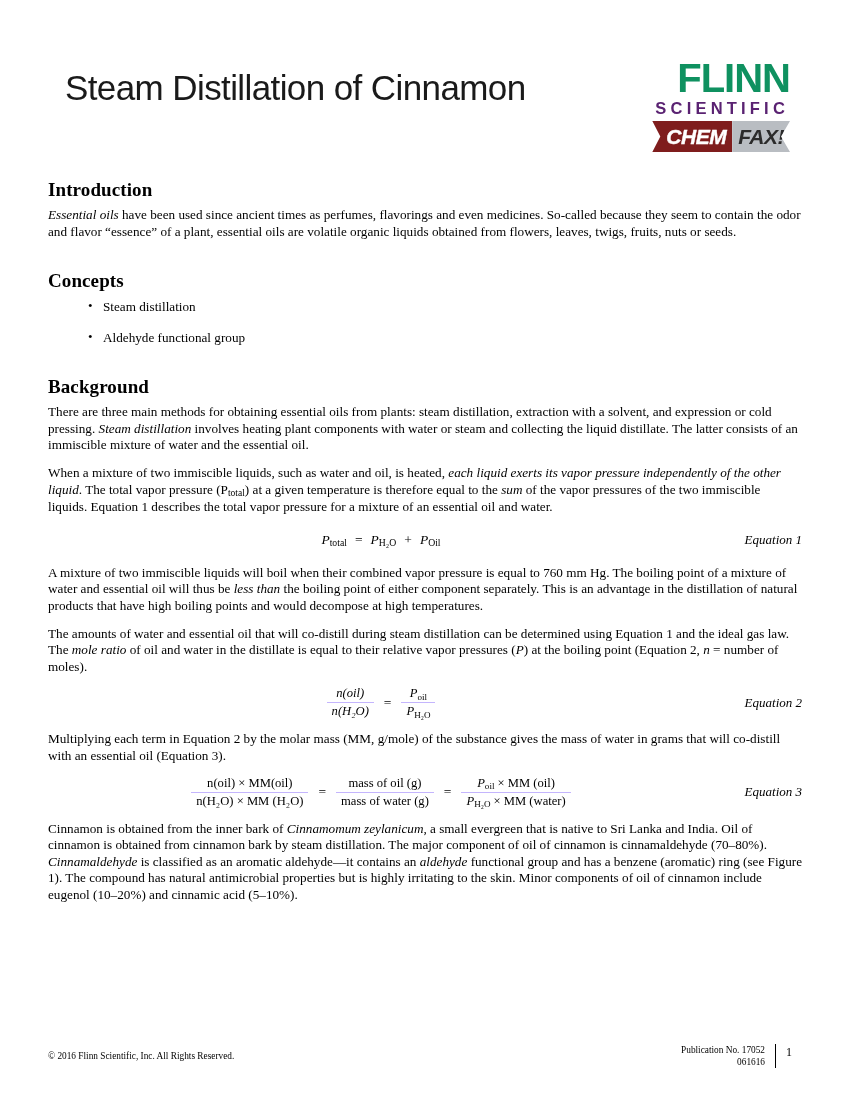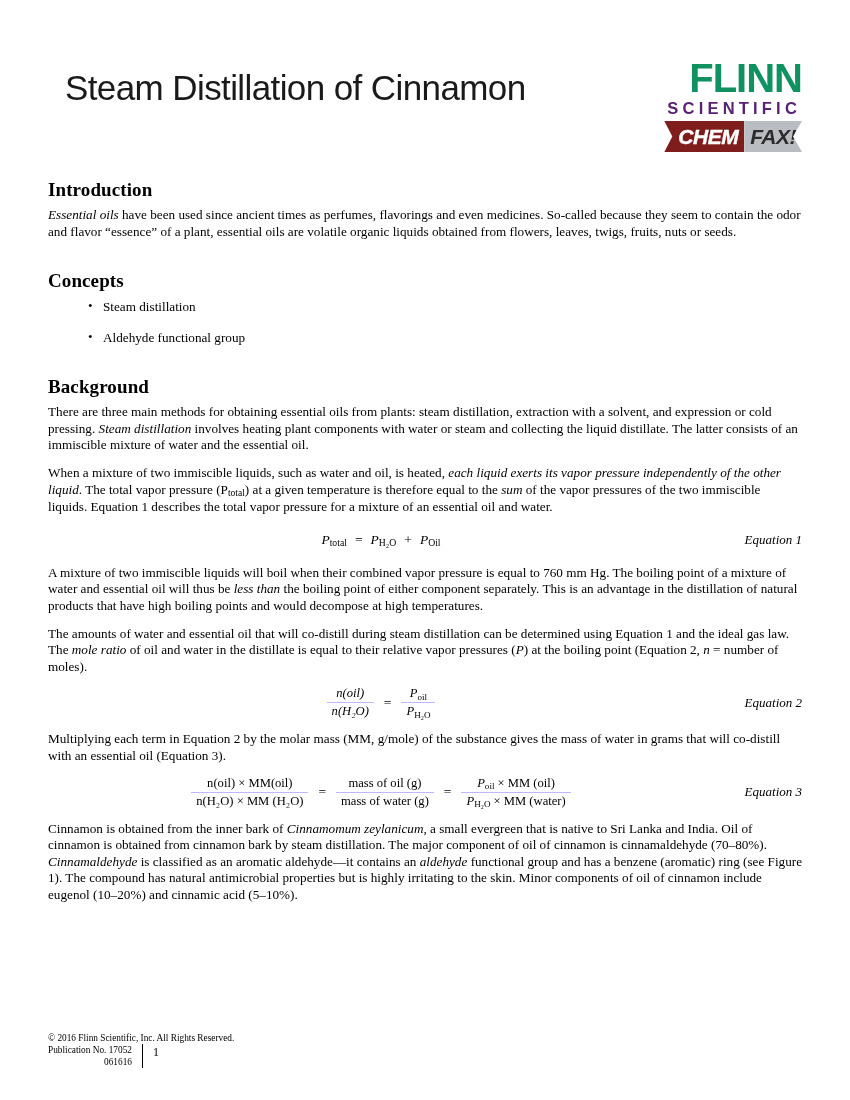--- a/index.html
+++ b/index.html
@@ -43,7 +43,7 @@
   }
   .logo {
     position: absolute;
-    right: 0;
+    right: 12px;
     top: 0;
     width: 160px;
     text-align: right;

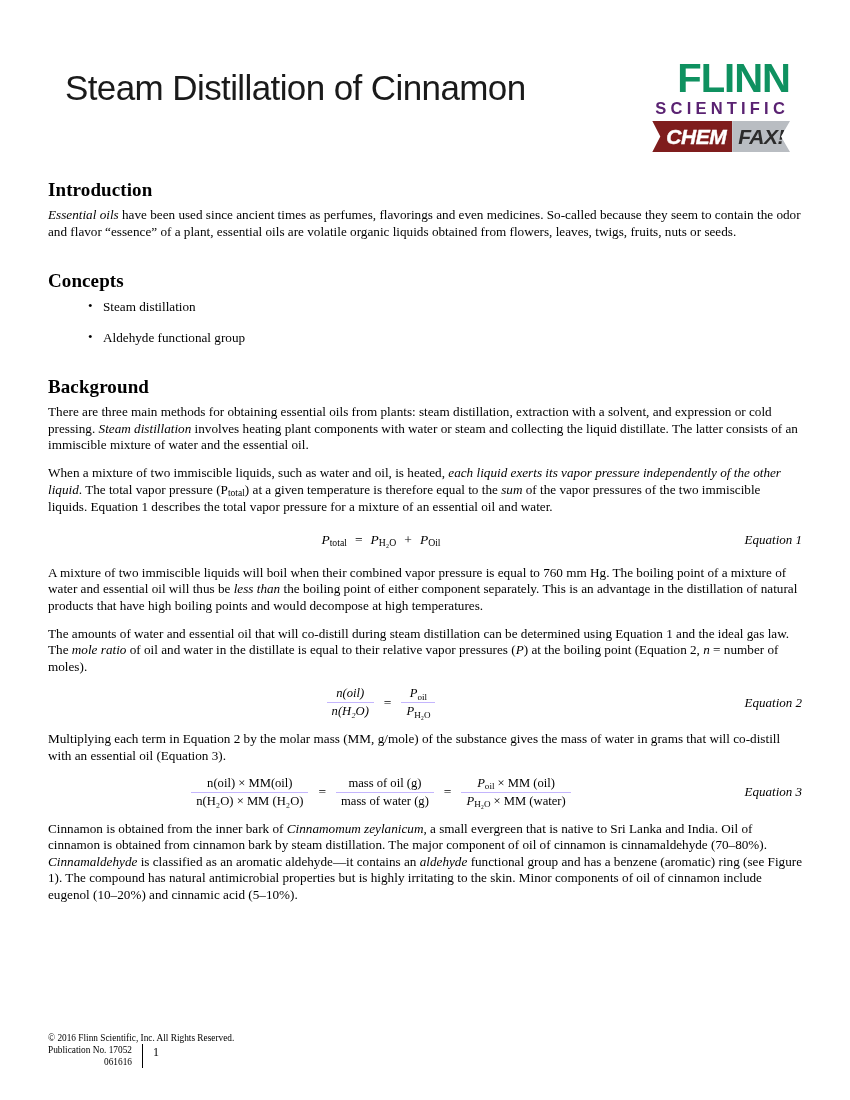--- a/index.html
+++ b/index.html
@@ -210,7 +210,6 @@
     font-size: 9.3px;
     line-height: 12px;
     color: #000;
-    flex-direction: column;
   }
   .footer-left { padding-top: 6px; }
   .footer-right {

